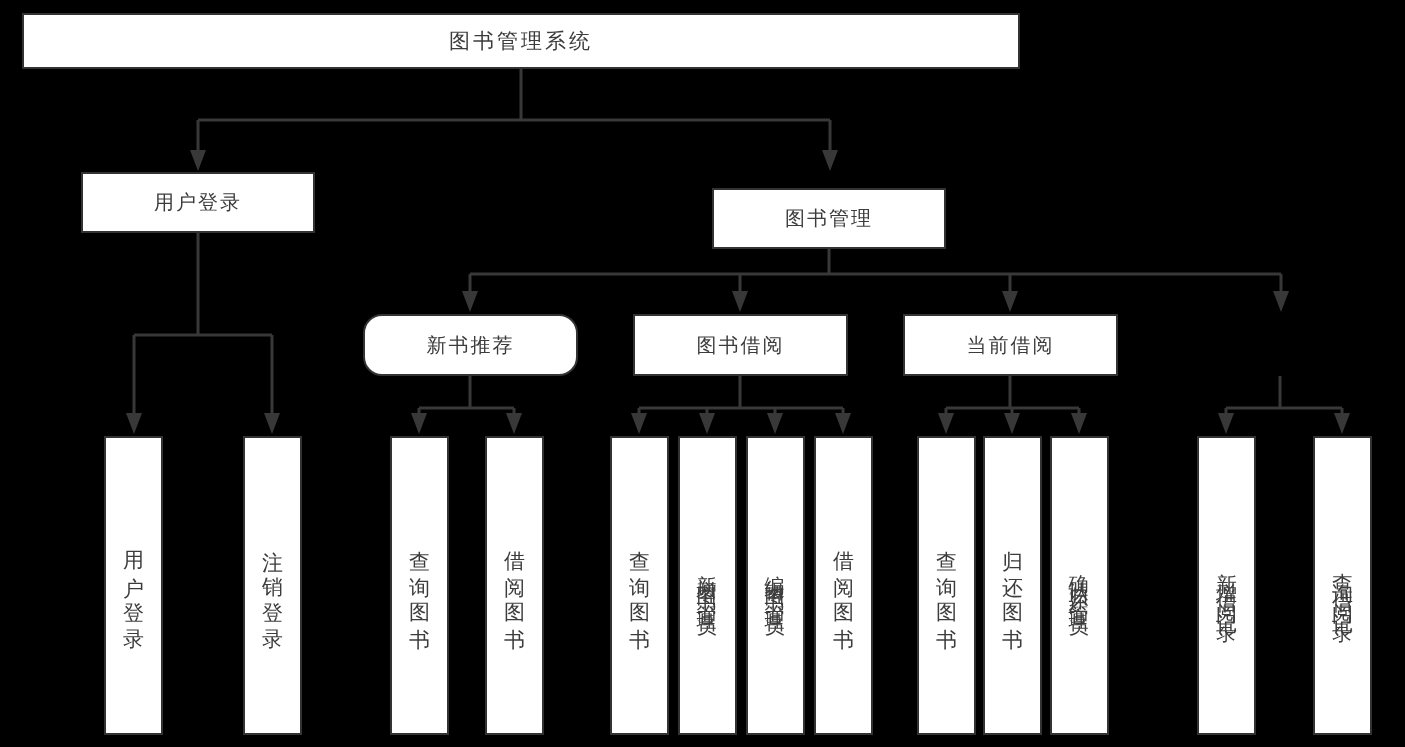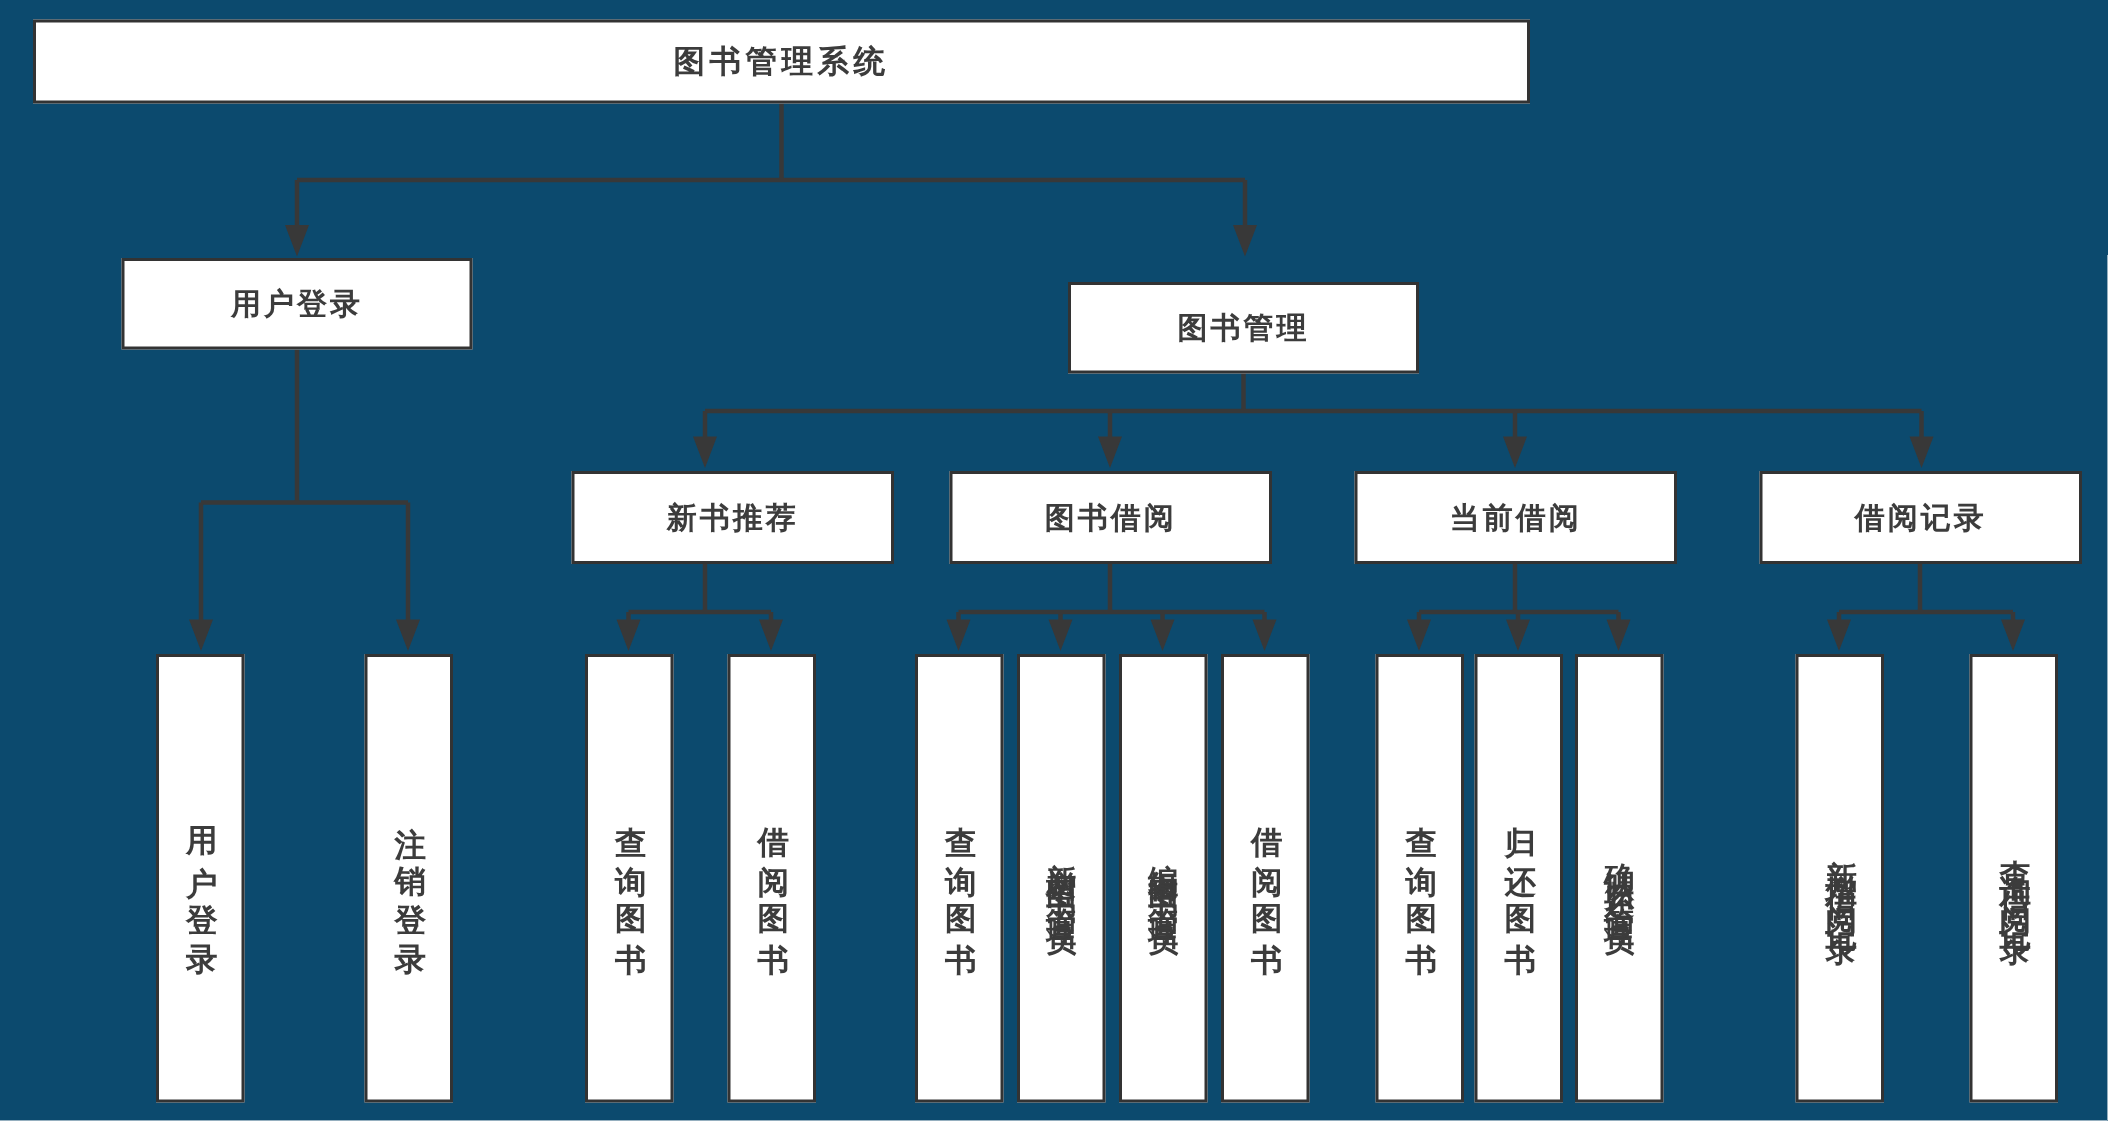--- a/index.html
+++ b/index.html
@@ -6,11 +6,10 @@
   #stage{
     position:relative;
     width:1405px;height:747px;
-    background:#0c4a6e;
+    background:#000000;
     font-family:"Liberation Sans", sans-serif;
     color:#3c3c3c;
     overflow:hidden;
-    font-weight:bold;
   }
   #wires{position:absolute;left:0;top:0;z-index:1;}
   .node{

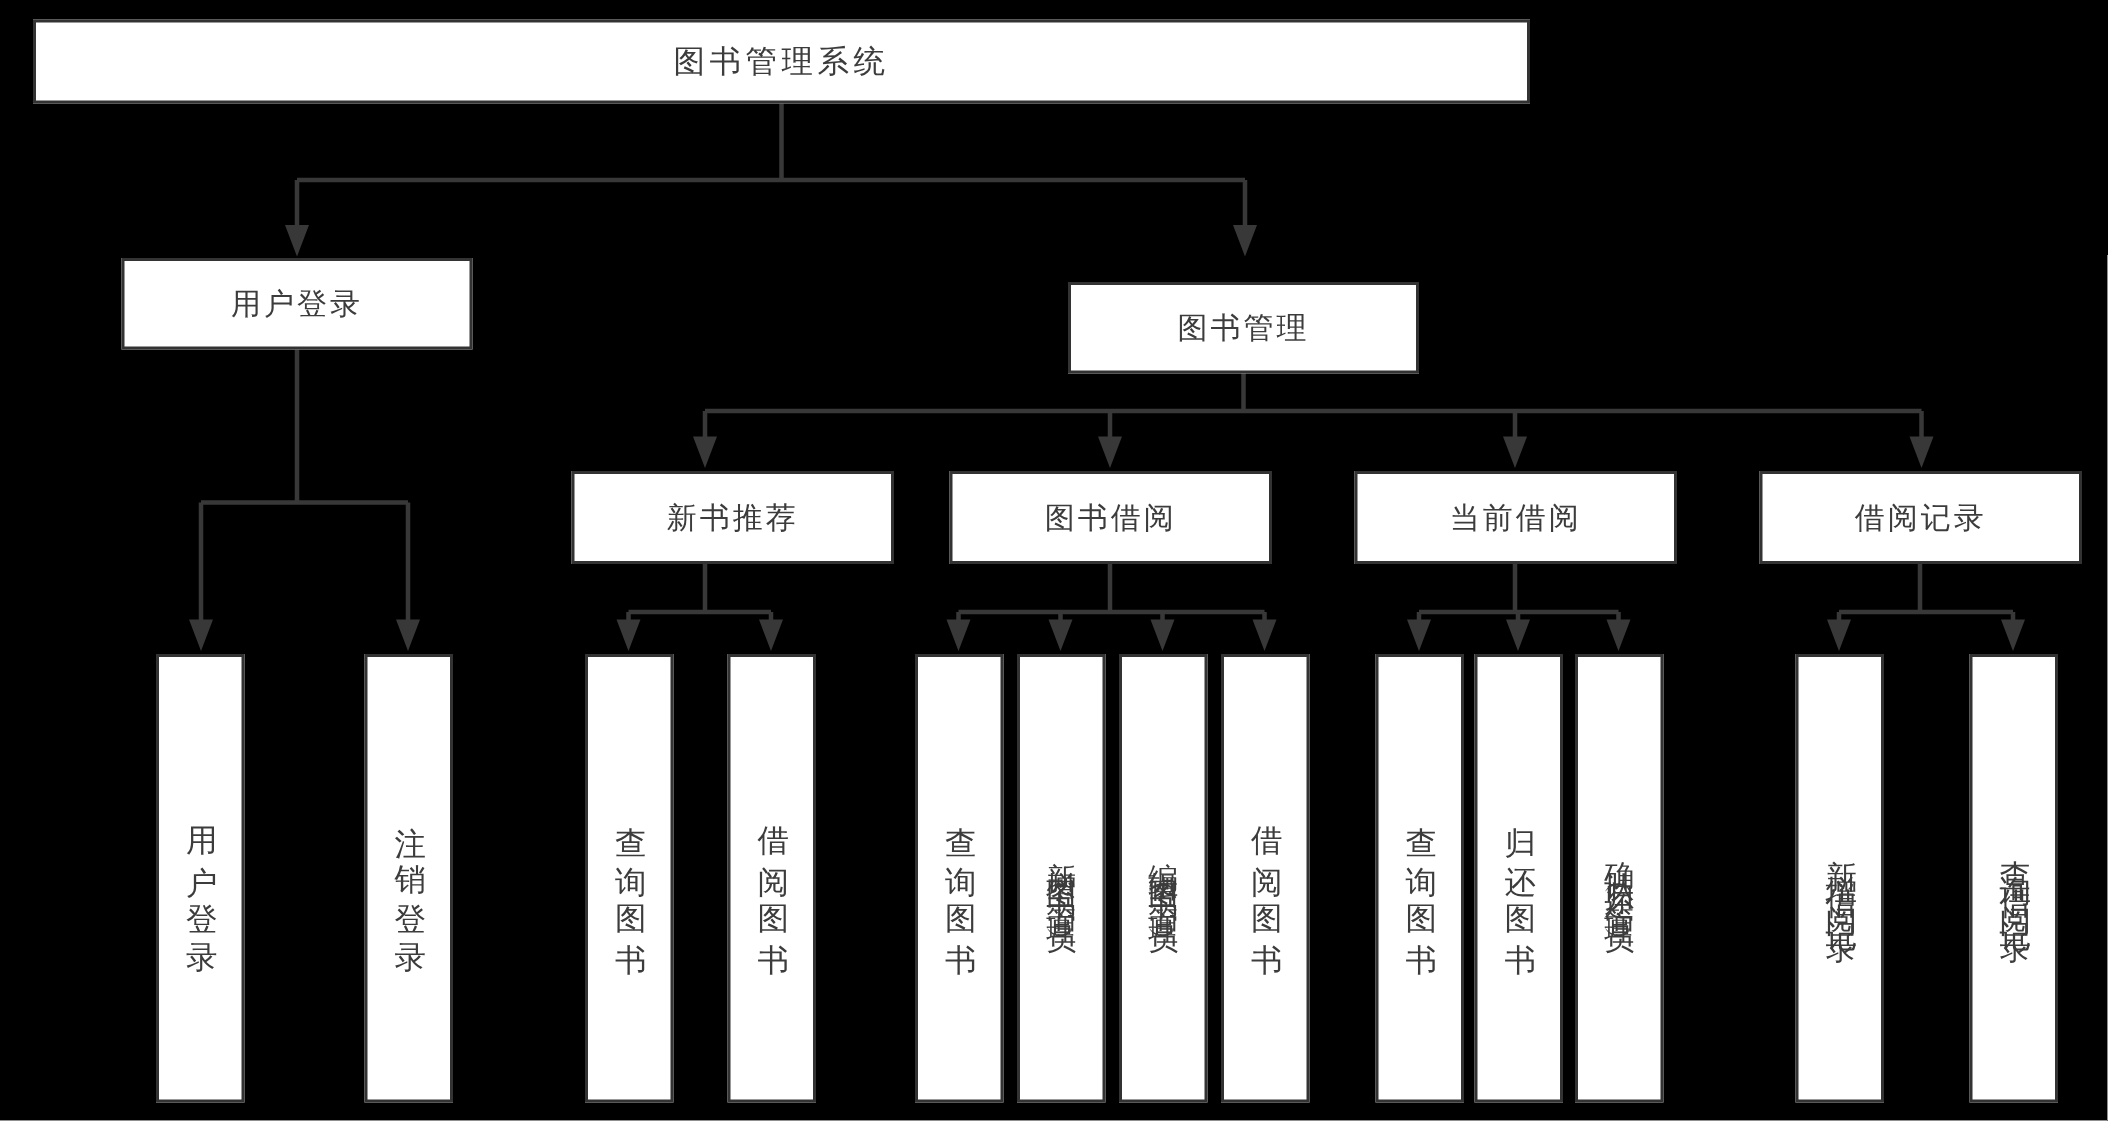--- a/index.html
+++ b/index.html
@@ -76,7 +76,7 @@
   <div class="node h-node" style="left:81px;top:172px;width:234px;height:61px;">用户登录</div>
   <div class="node h-node" style="left:712px;top:188px;width:234px;height:61px;">图书管理</div>
 
-  <div class="node h-node" style="left:381px;top:314px;width:215px;height:62px;">新书推荐</div>
+  <div class="node h-node" style="left:363px;top:314px;width:215px;height:62px;border-radius:19px;">新书推荐</div>
   <div class="node h-node" style="left:633px;top:314px;width:215px;height:62px;text-align:center;">图书借阅</div>
   <div class="node h-node" style="left:903px;top:314px;width:215px;height:62px;">当前借阅</div>
   <div class="node h-node" style="left:1173px;top:314px;width:215px;height:62px;">借阅记录</div>

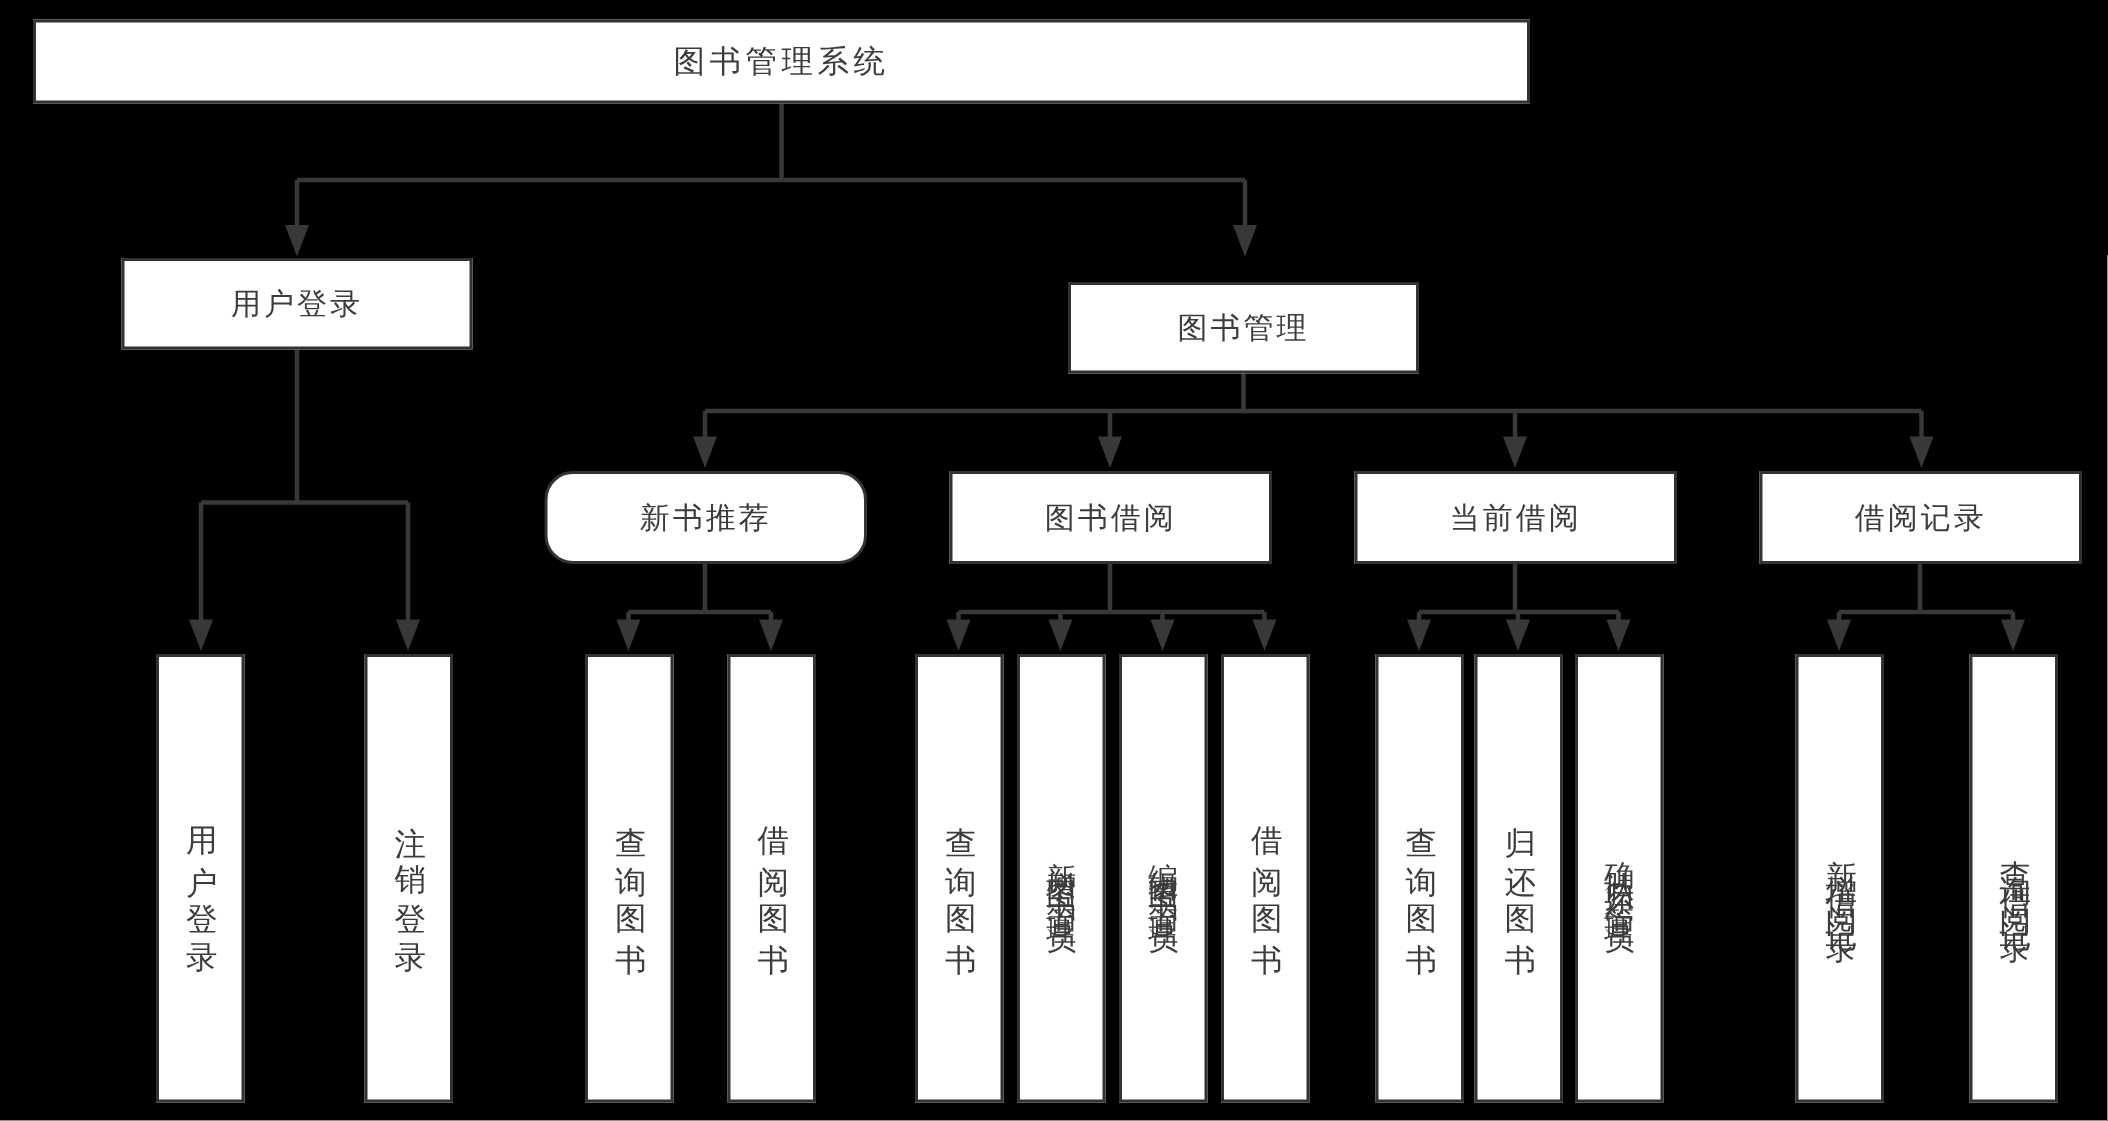--- a/index.html
+++ b/index.html
@@ -79,7 +79,6 @@
   <div class="node h-node" style="left:363px;top:314px;width:215px;height:62px;border-radius:19px;">新书推荐</div>
   <div class="node h-node" style="left:633px;top:314px;width:215px;height:62px;text-align:center;">图书借阅</div>
   <div class="node h-node" style="left:903px;top:314px;width:215px;height:62px;">当前借阅</div>
-  <div class="node h-node" style="left:1173px;top:314px;width:215px;height:62px;">借阅记录</div>
 
   <div class="node v-node sp-wide" style="left:104px;">用户登录</div>
   <div class="node v-node sp-wide" style="left:243px;">注销登录</div>

